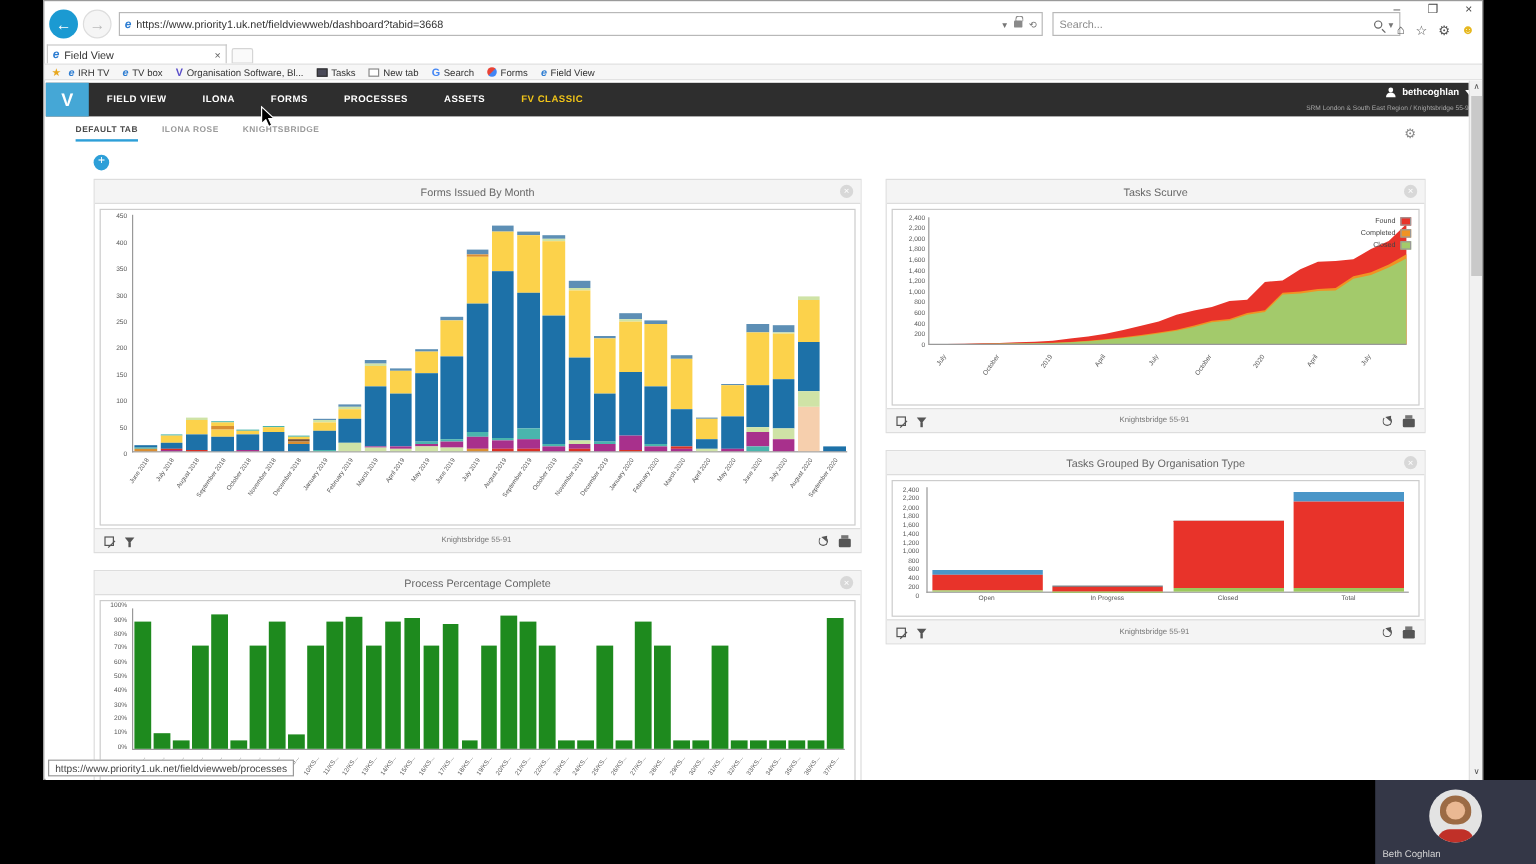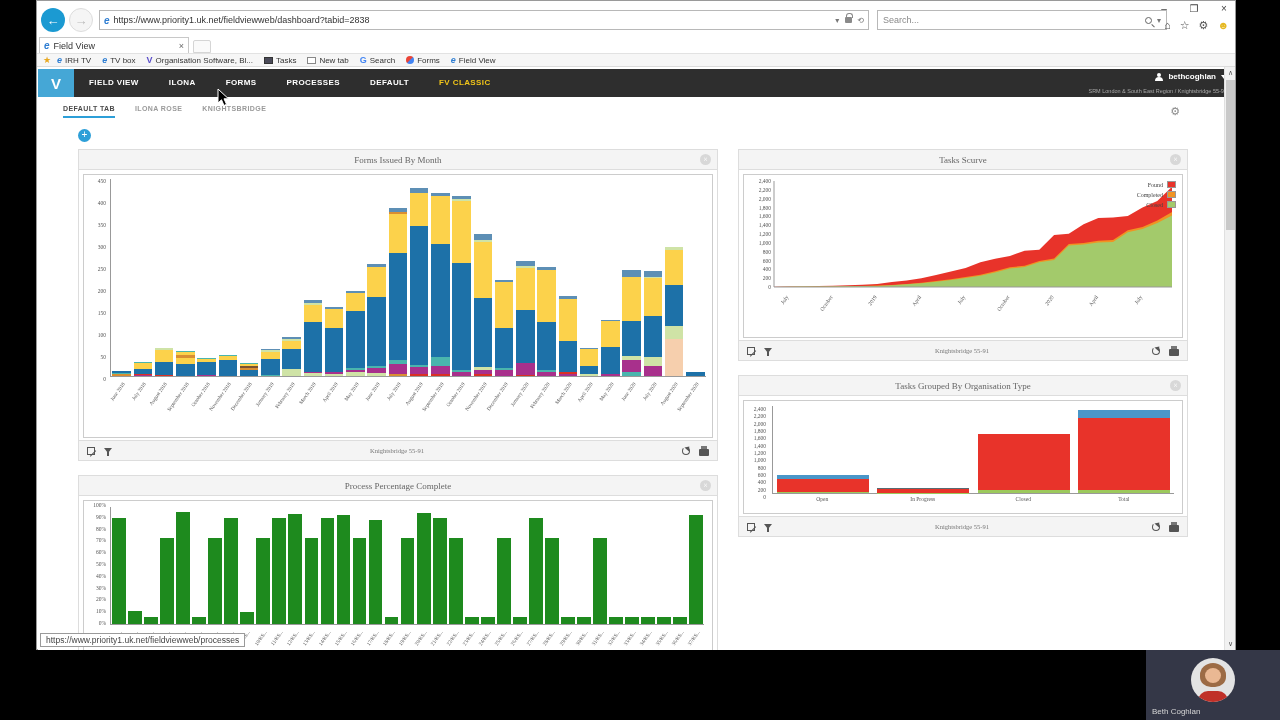--- a/index.html
+++ b/index.html
@@ -129,7 +129,7 @@
       <div class="nav-circle fwd">→</div>
       <div class="addr-bar">
         <span class="ie-e">e</span>
-        <span class="addr-url">https://www.priority1.uk.net/fieldviewweb/dashboard?tabid=2838</span>
+        <span class="addr-url">https://www.priority1.uk.net/fieldviewweb/dashboard?tabid=3668</span>
         <span class="addr-ic">▾</span>
         <span class="lock"></span>
         <span class="addr-ic">⟲</span>

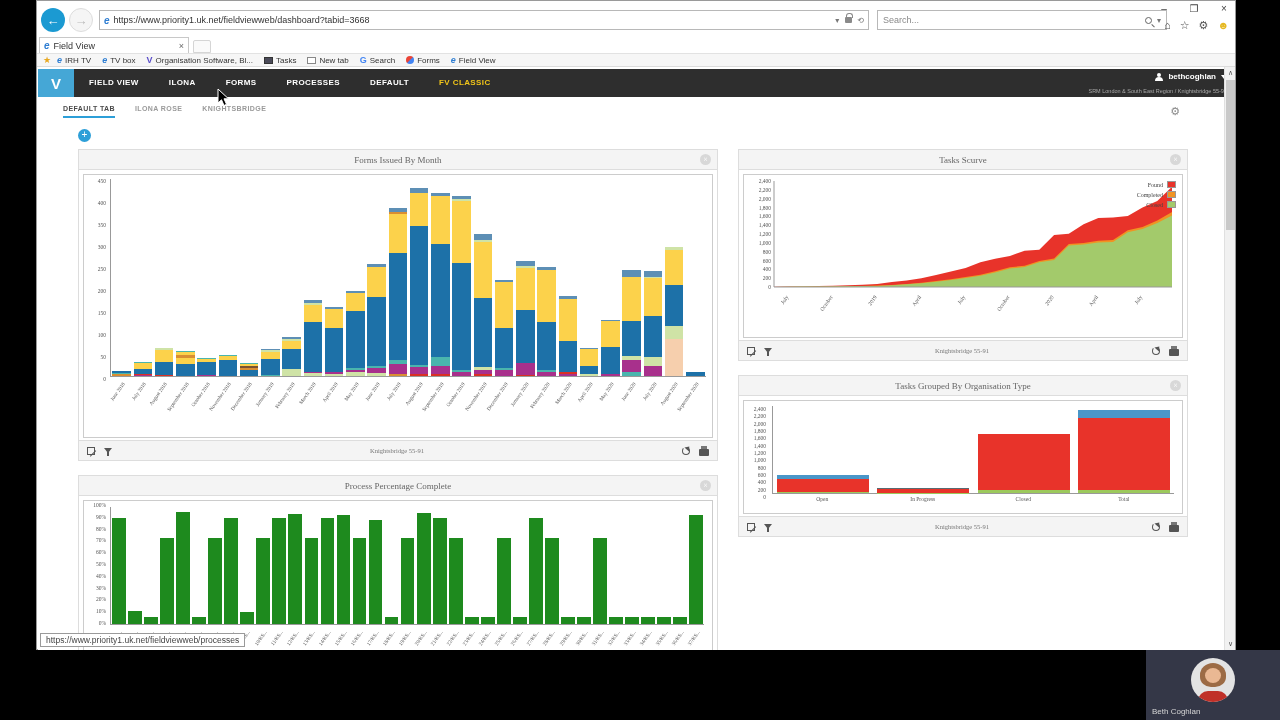--- a/index.html
+++ b/index.html
@@ -203,7 +203,7 @@
           <div class="fv-item">ILONA</div>
           <div class="fv-item">FORMS</div>
           <div class="fv-item">PROCESSES</div>
-          <div class="fv-item">DEFAULT</div>
+          <div class="fv-item">ASSETS</div>
           <div class="fv-item accent">FV CLASSIC</div>
         </div>
       <div class="fv-user">

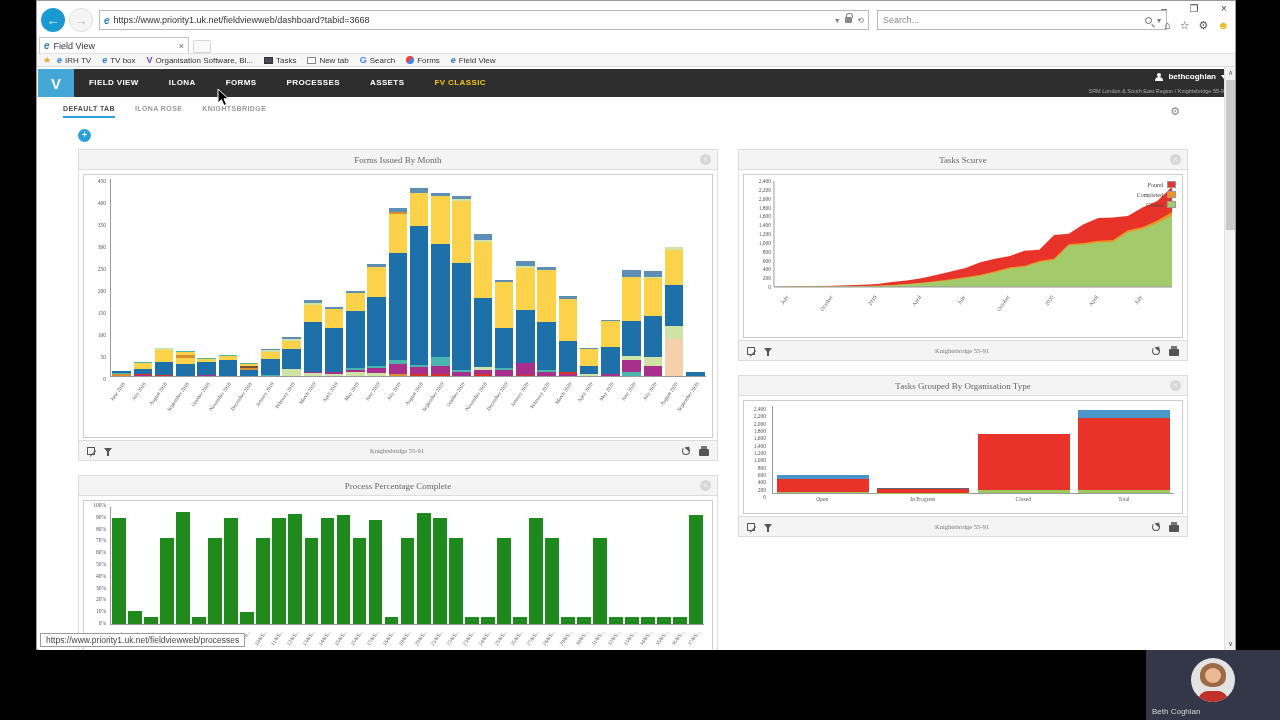--- a/index.html
+++ b/index.html
@@ -61,7 +61,7 @@
   .dash-gear { position:absolute; right:55px; top:38px; color:#8a8a8a; font-size:11px; cursor:pointer; }
 
   
-  .panel { position:absolute; background:#fff; border:1px solid #ddd;font-family:Liberation Serif, serif; }
+  .panel { position:absolute; background:#fff; border:1px solid #ddd; }
   .panel-h { height:20px; background:#f4f4f4; border-bottom:1px solid #ddd; position:relative; display:flex; align-items:center; justify-content:center; }
   .panel-h .t { font-size:9px; color:#666; }
   .panel-x { position:absolute; right:6px; top:4px; width:11px; height:11px; border-radius:50%; background:#d8d8d8; color:#fff; font-size:8px; line-height:11px; text-align:center; cursor:pointer; }

